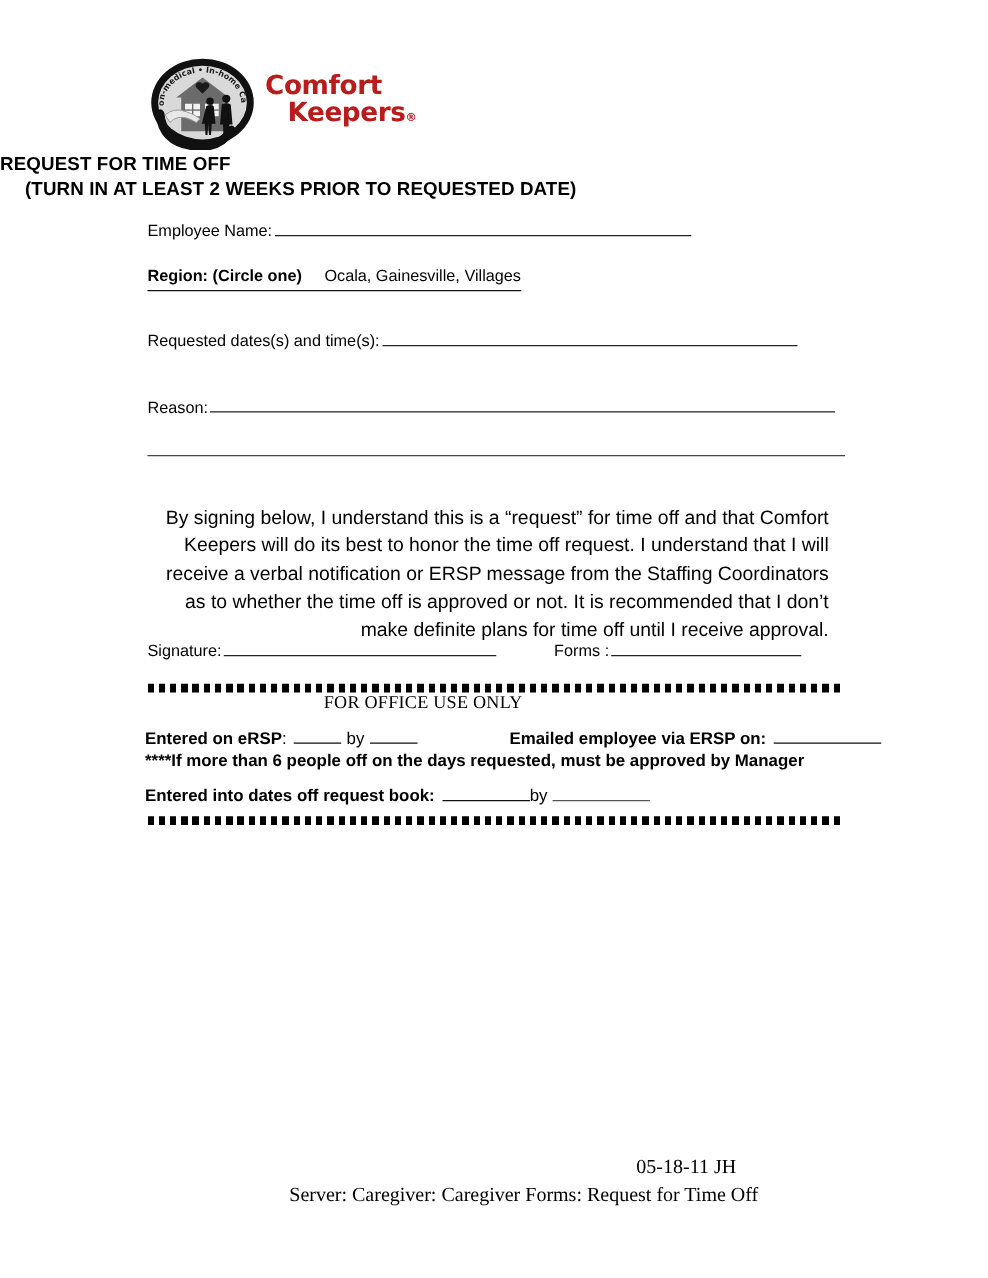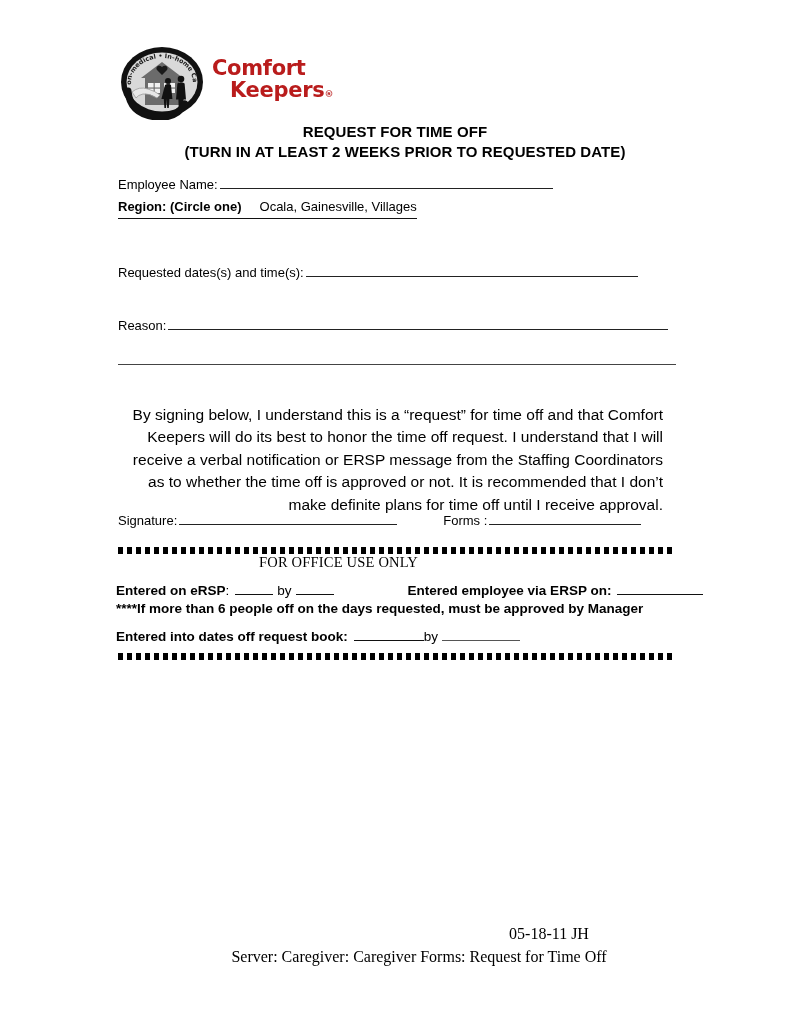--- a/index.html
+++ b/index.html
@@ -63,7 +63,7 @@
     left: 0;
     top: 122px;
     width: 790px;
-    text-align: center;
+    text-align: left;
   }
   .title-line {
     font-family: "Liberation Sans", sans-serif;

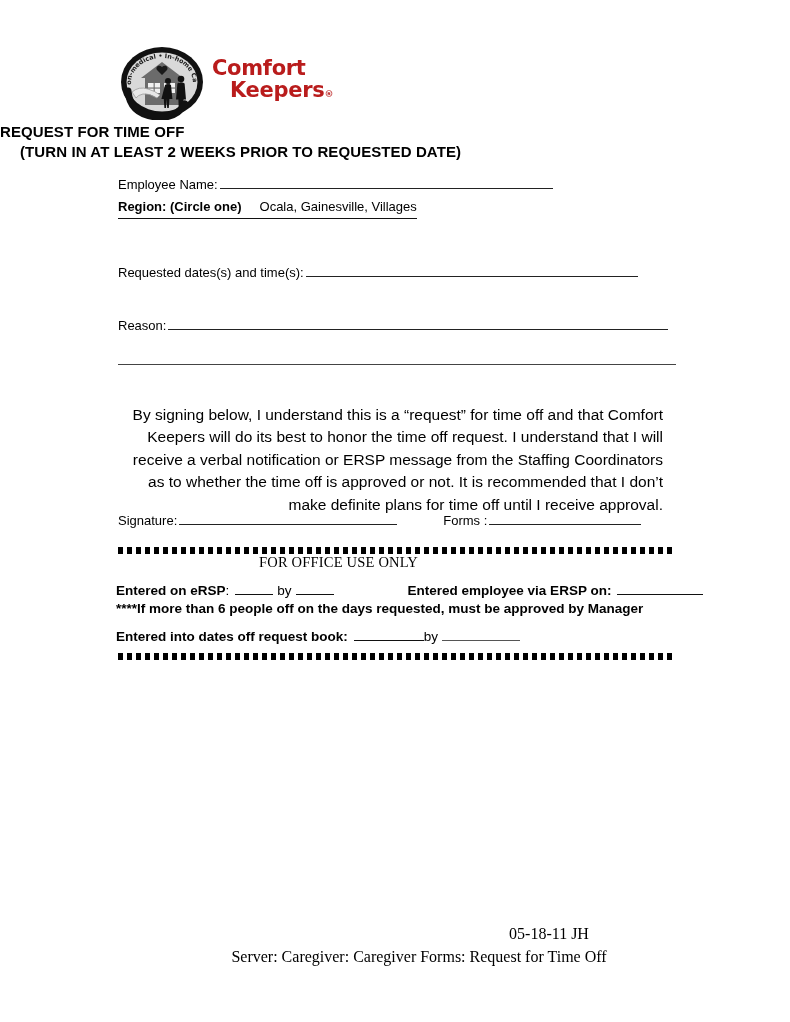--- a/index.html
+++ b/index.html
@@ -92,7 +92,7 @@
   #row-employee { left: 118px; top: 175px; }
   #row-employee .rule { width: 333px; }
 
-  #row-region { left: 118px; top: 197px; }
+  #row-region { left: 118px; top: 211px; }
   .region-underline {
     border-bottom: 1.6px solid #111;
     display: inline-block;

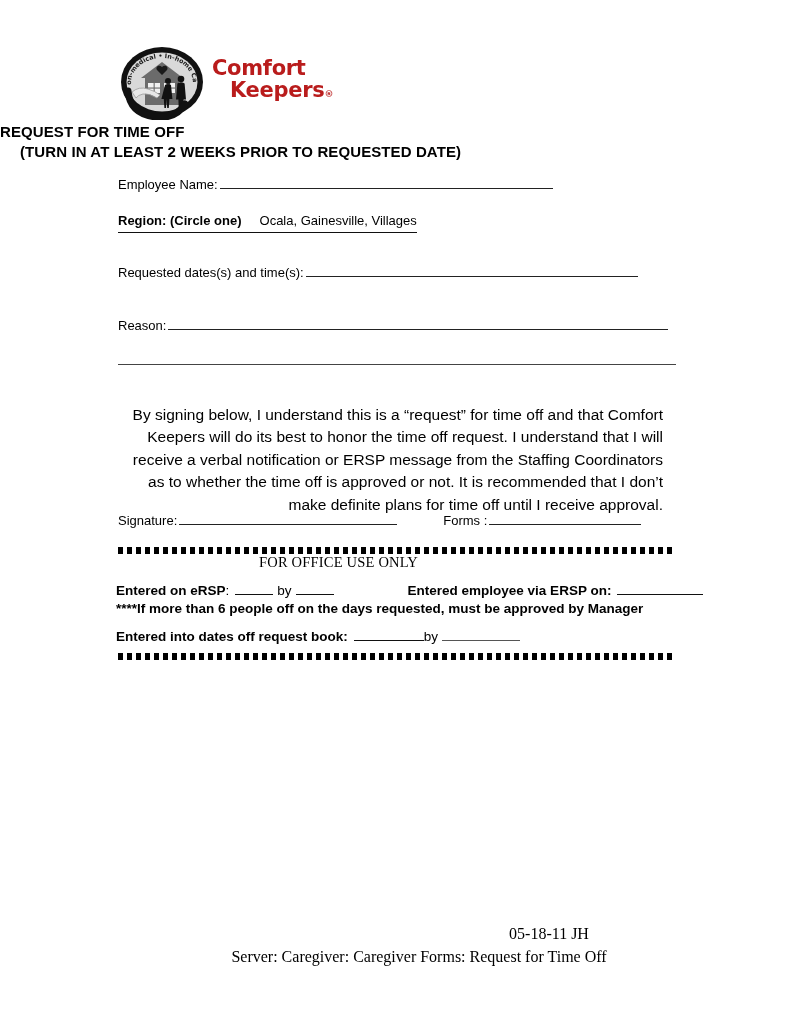--- a/index.html
+++ b/index.html
@@ -276,7 +276,7 @@
   <div class="office-label">FOR OFFICE USE ONLY</div>
 
   <div class="office-row" id="office-row1">
-    <span>Entered on eRSP</span><span class="reg-w">:</span><span class="office-rule r1"></span><span class="reg-w">by</span><span class="office-rule r2"></span><span class="spacer"></span><span>Entered employee via ERSP on:</span><span class="office-rule r3"></span>
+    <span>Entered on eRSP</span><span class="reg-w">:</span><span class="office-rule r1"></span><span class="reg-w">by</span><span class="office-rule r2"></span><span class="spacer"></span><span>Emailed employee via ERSP on:</span><span class="office-rule r3"></span>
   </div>
 
   <div class="office-row" id="office-row2">****If more than 6 people off on the days requested, must be approved by Manager</div>

